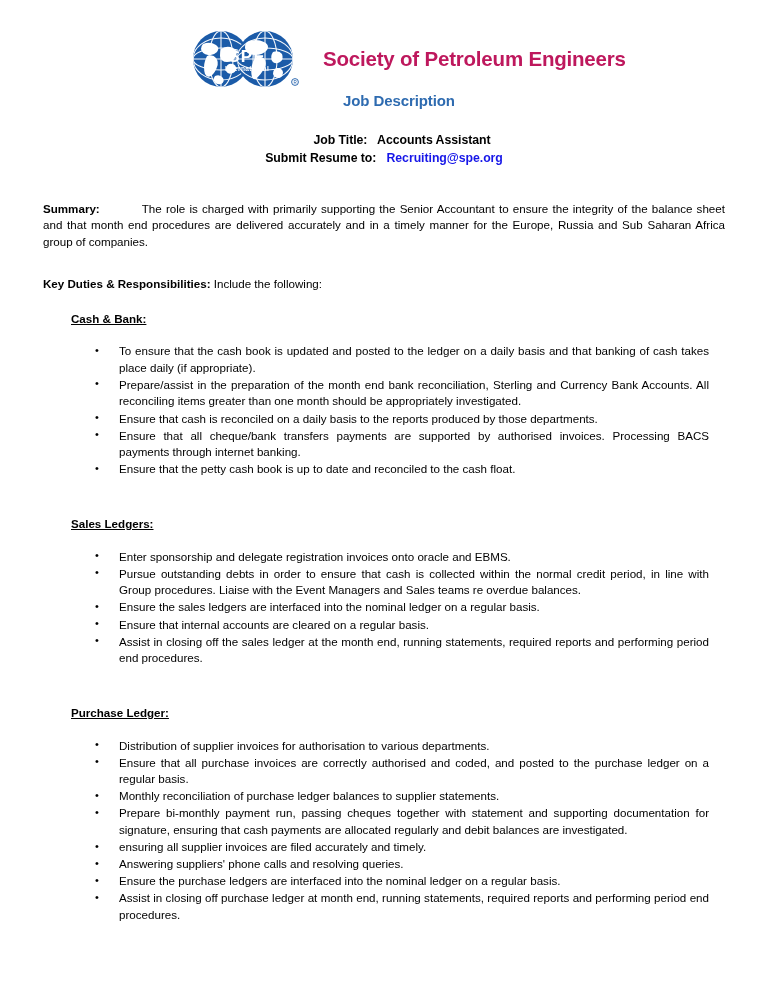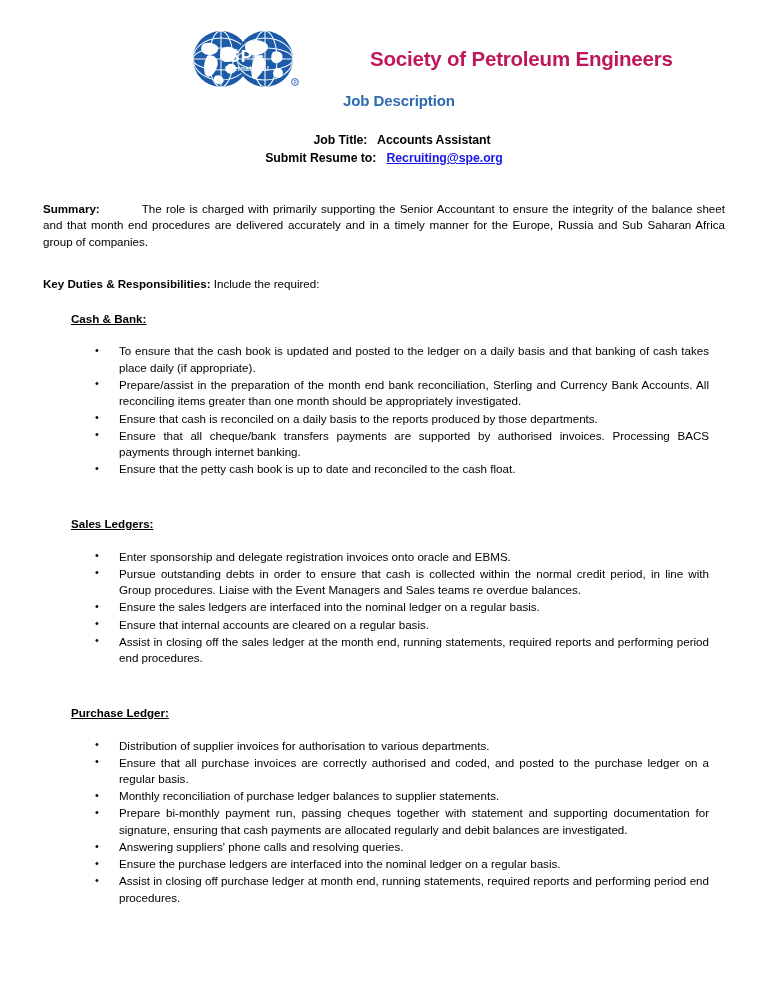--- a/index.html
+++ b/index.html
@@ -36,7 +36,6 @@
     width: 100%;
     padding-left: 142px;
     box-sizing: border-box;
-    gap: 47px;
   }
   .logo-mark {
     position: relative;

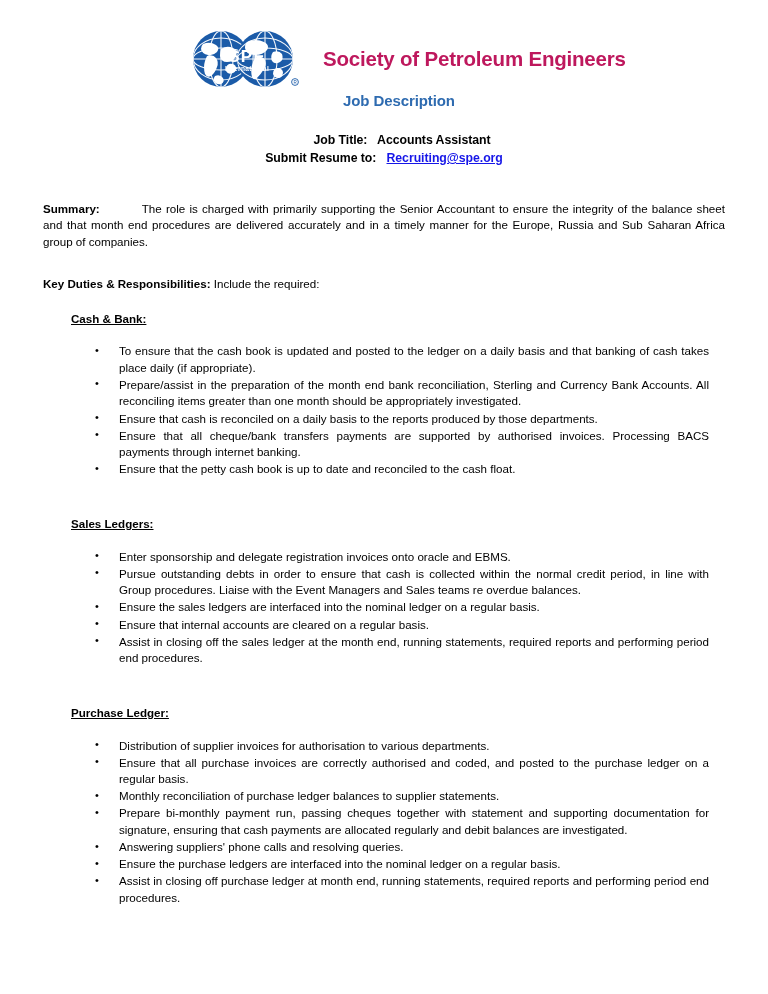--- a/index.html
+++ b/index.html
@@ -72,7 +72,6 @@
   .title-line.second { margin-top: 4px; }
   .email-link {
     color: #1616E8;
-    text-decoration: underline;
     font-weight: bold;
   }
 

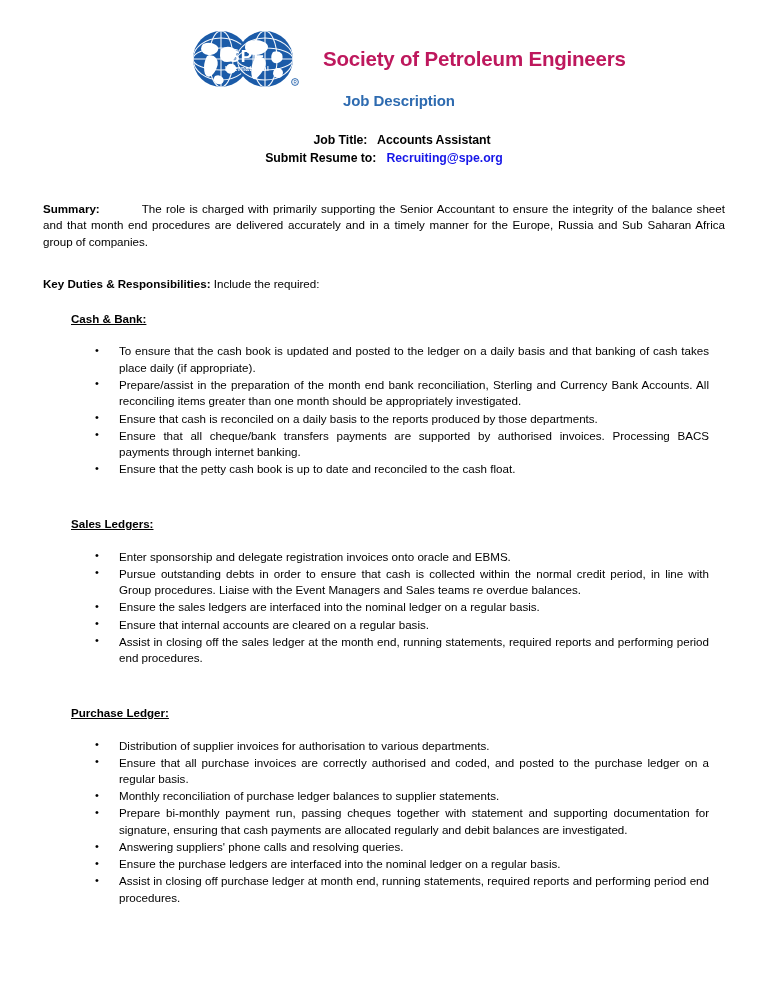--- a/index.html
+++ b/index.html
@@ -211,7 +211,7 @@
 
   <div class="section-lead">
     <span class="lbl">Key Duties &amp; Responsibilities:</span>
-    <span>Include the required:</span>
+    <span>Include the following:</span>
   </div>
 
   <div class="sec-head-wrap">

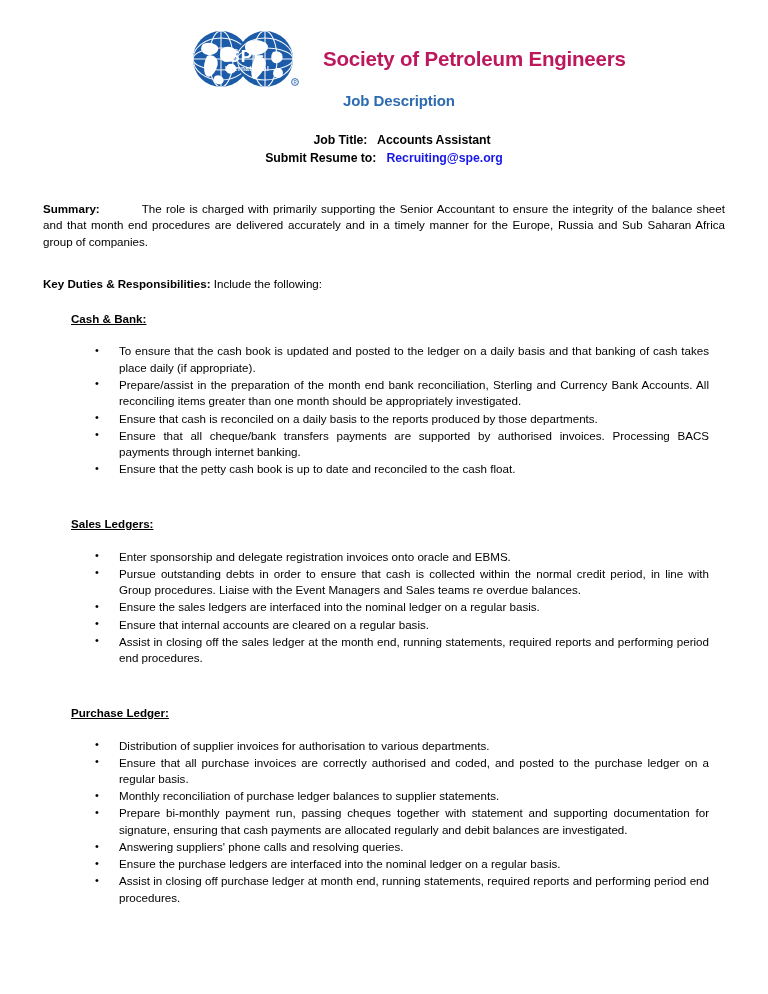--- a/index.html
+++ b/index.html
@@ -248,6 +248,7 @@
     <li>Ensure that all purchase invoices are correctly authorised and coded, and posted to the purchase ledger on a regular basis.</li>
     <li>Monthly reconciliation of purchase ledger balances to supplier statements.</li>
     <li>Prepare bi-monthly payment run, passing cheques together with statement and supporting documentation for signature, ensuring that cash payments are allocated regularly and debit balances are investigated.</li>
+    <li>ensuring all supplier invoices are filed accurately and timely.</li>
     <li>Answering suppliers' phone calls and resolving queries.</li>
     <li>Ensure the purchase ledgers are interfaced into the nominal ledger on a regular basis.</li>
     <li>Assist in closing off purchase ledger at month end, running statements, required reports and performing period end procedures.</li>

